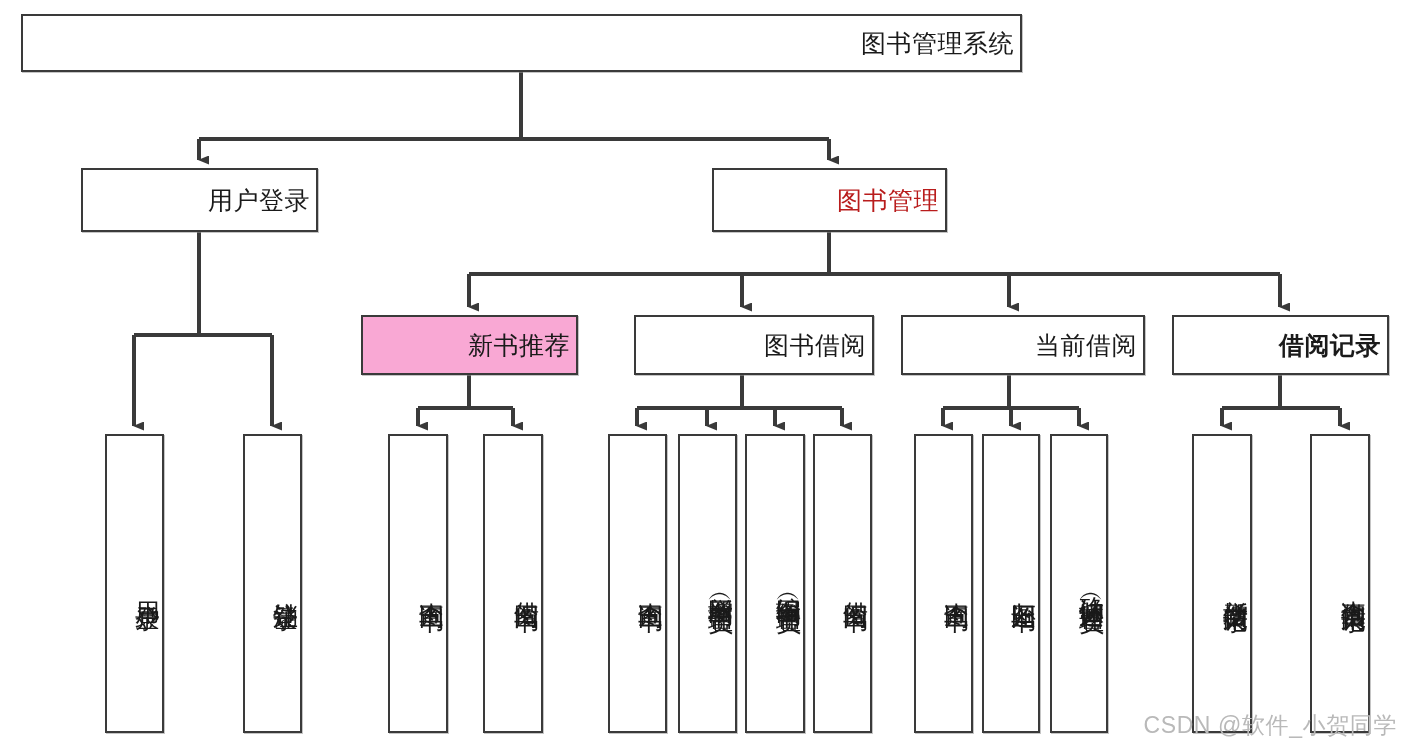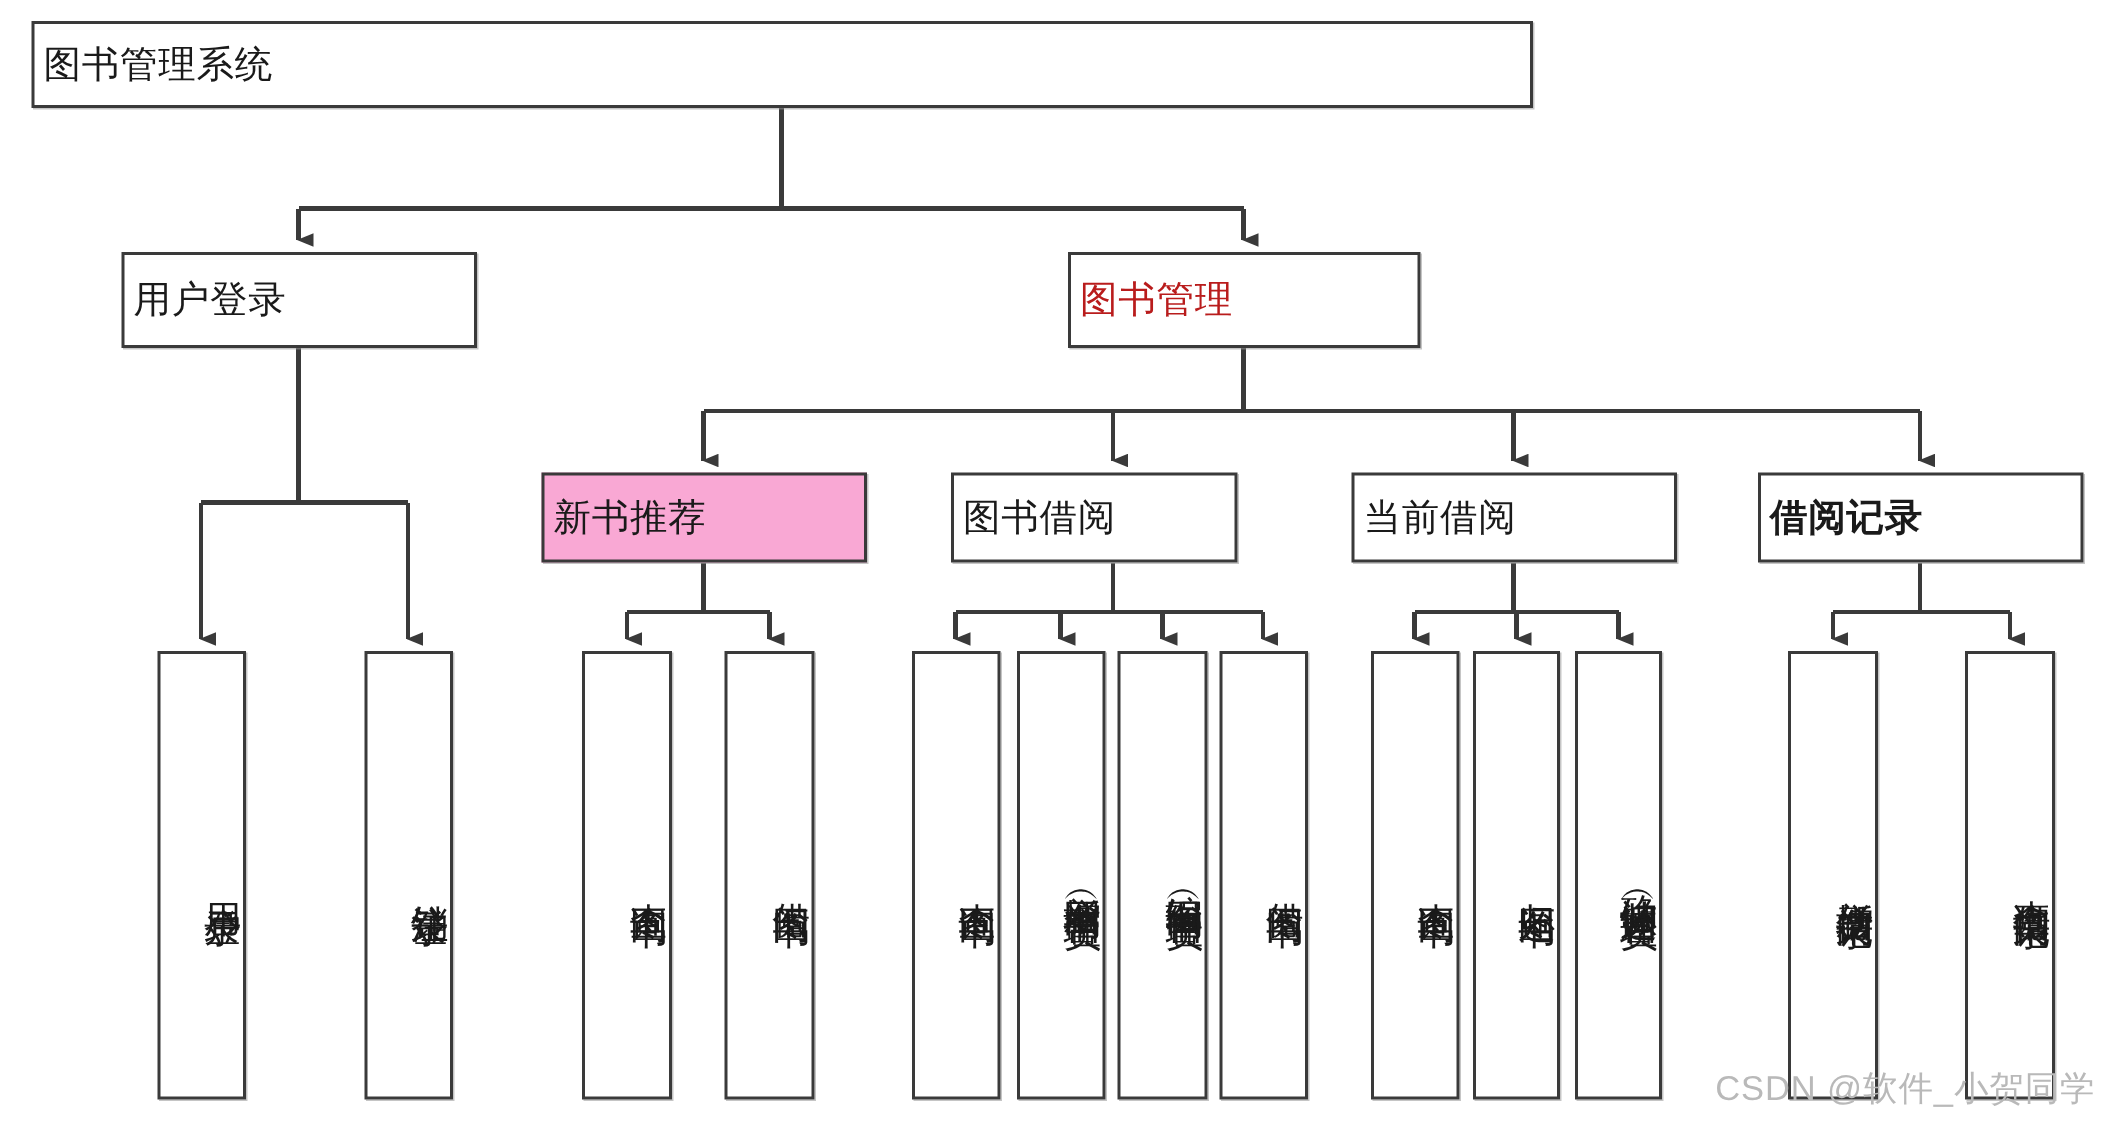--- a/index.html
+++ b/index.html
@@ -34,7 +34,7 @@
     box-shadow: 1px 1px 0 0 rgba(150,150,150,0.55);
     display: flex;
     align-items: center;
-    justify-content: flex-start;
+    justify-content: flex-end;
     color: #1a1a1a;
     text-align: center;
     line-height: 1.12;

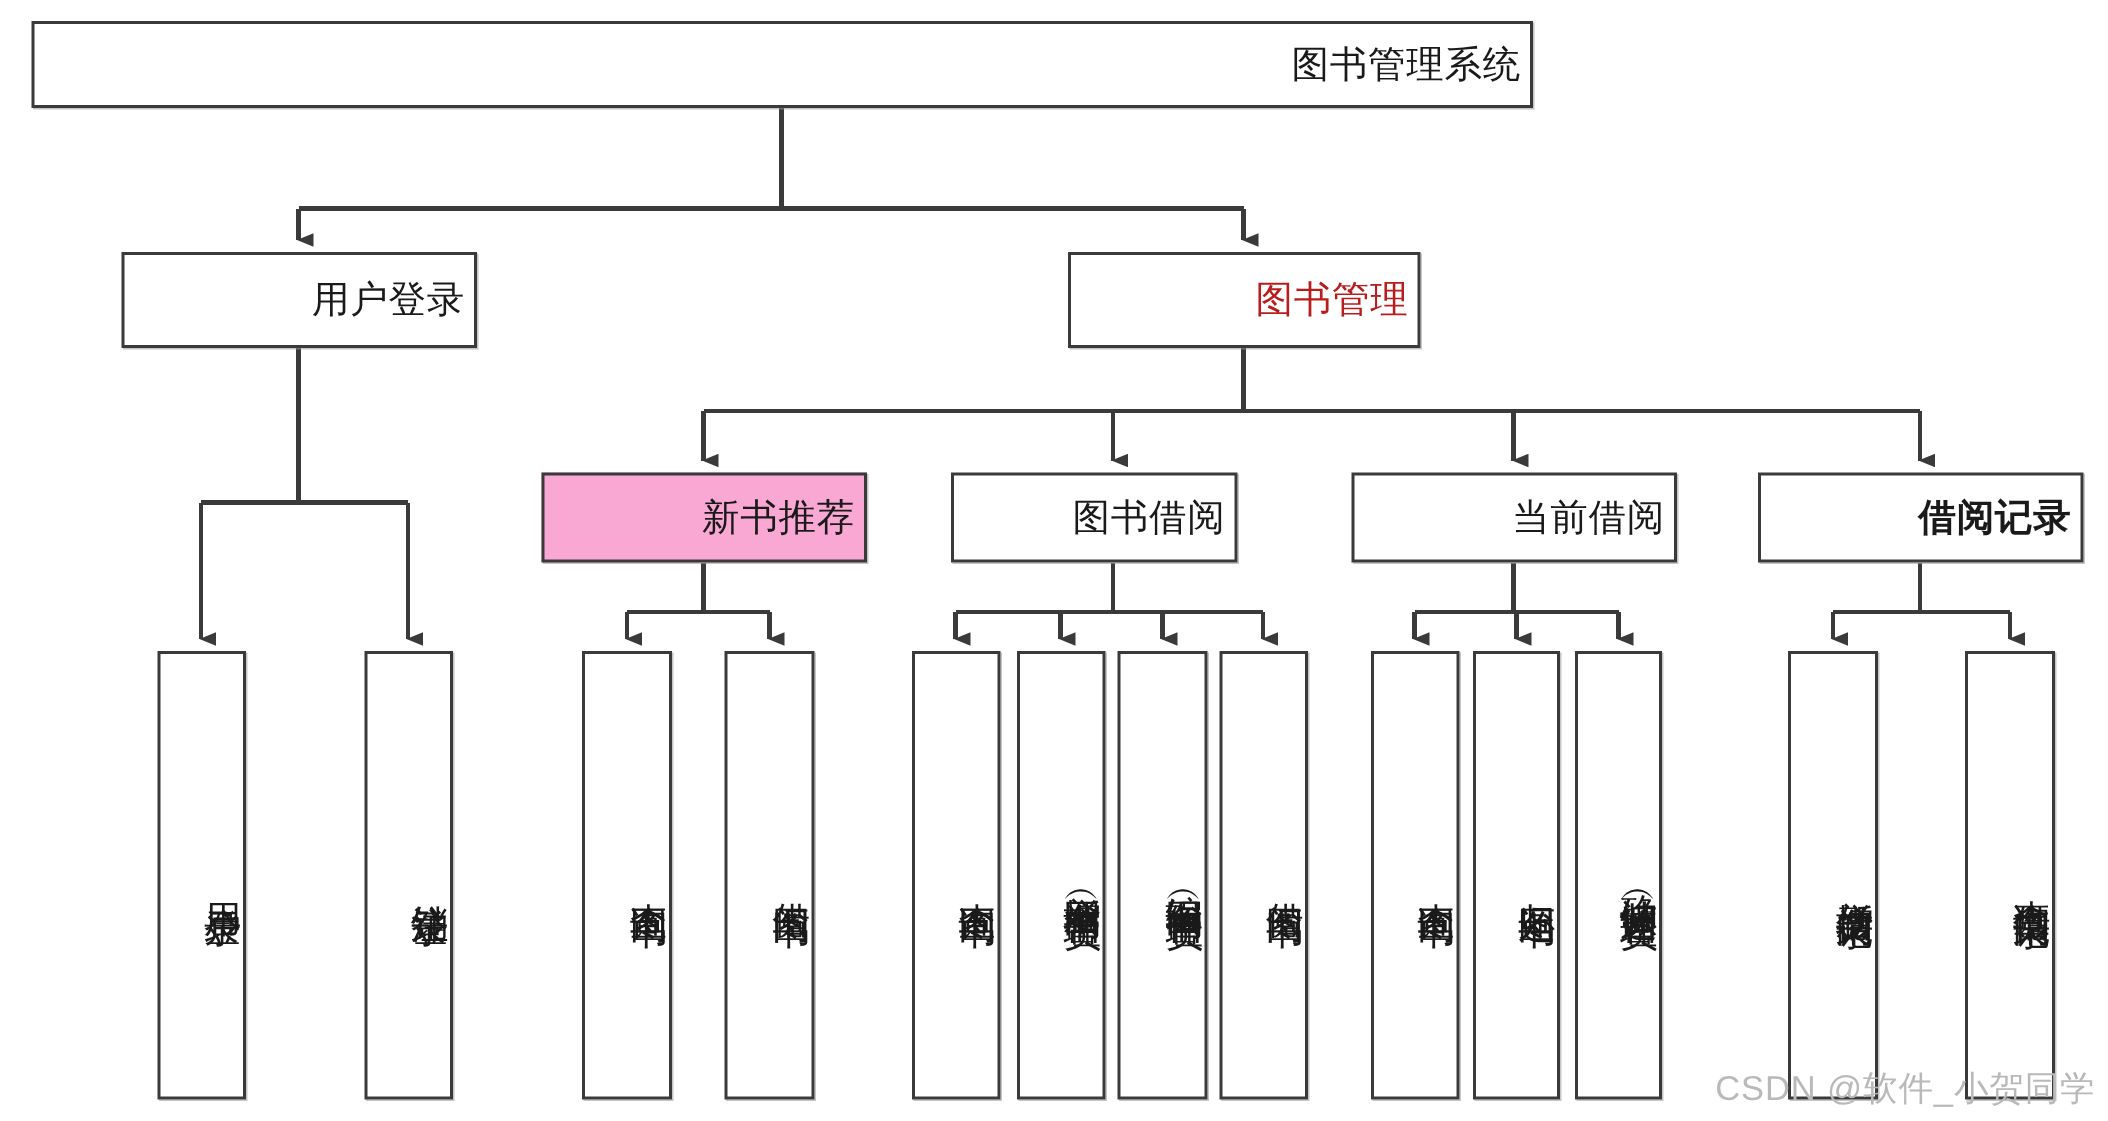--- a/index.html
+++ b/index.html
@@ -140,7 +140,7 @@
   <div class="node horizontal" style="left: 361px; top: 315px; width: 217px; height: 60px; border-color: rgb(58, 58, 58); background: #f9a8d4; color: rgb(26, 26, 26);">
     <span class="node-label">新书推荐</span>
   </div>
-  <div class="node horizontal" style="left: 634px; top: 315px; width: 191px; height: 60px; border-color: rgb(58, 58, 58); background: rgb(255, 255, 255); color: rgb(26, 26, 26);">
+  <div class="node horizontal" style="left: 634px; top: 315px; width: 240px; height: 60px; border-color: rgb(58, 58, 58); background: rgb(255, 255, 255); color: rgb(26, 26, 26);">
     <span class="node-label">图书借阅</span>
   </div>
   <div class="node horizontal" style="left: 901px; top: 315px; width: 217px; height: 60px; border-color: rgb(58, 58, 58); background: rgb(255, 255, 255); color: rgb(26, 26, 26);">

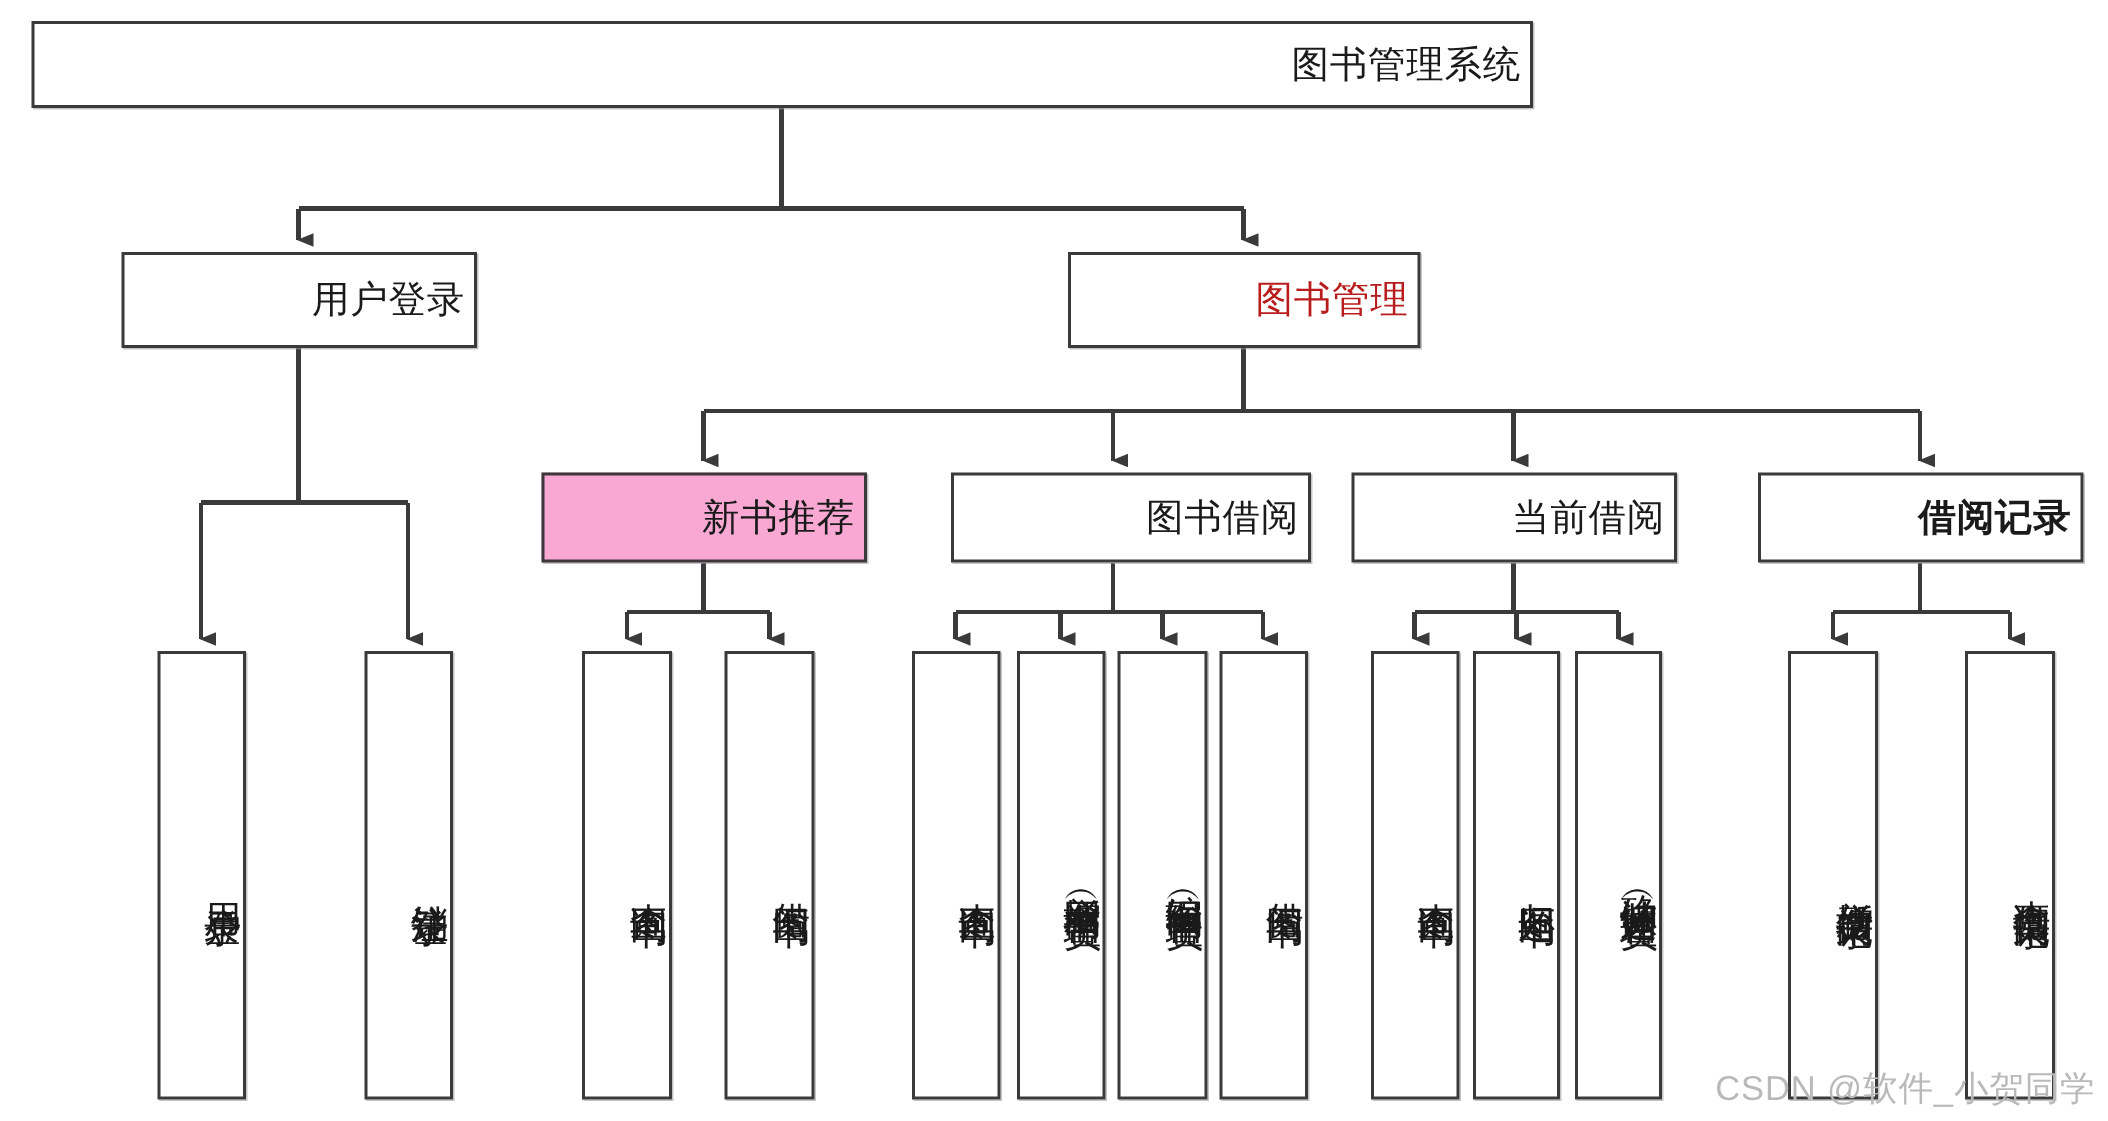--- a/index.html
+++ b/index.html
@@ -143,7 +143,7 @@
   <div class="node horizontal" style="left: 634px; top: 315px; width: 240px; height: 60px; border-color: rgb(58, 58, 58); background: rgb(255, 255, 255); color: rgb(26, 26, 26);">
     <span class="node-label">图书借阅</span>
   </div>
-  <div class="node horizontal" style="left: 901px; top: 315px; width: 217px; height: 60px; border-color: rgb(58, 58, 58); background: rgb(255, 255, 255); color: rgb(26, 26, 26);">
+  <div class="node horizontal" style="left: 901px; top: 315px; width: 244px; height: 60px; border-color: rgb(58, 58, 58); background: rgb(255, 255, 255); color: rgb(26, 26, 26);">
     <span class="node-label">当前借阅</span>
   </div>
   <div class="node horizontal" style="left: 1172px; top: 315px; width: 217px; height: 60px; border-color: rgb(58, 58, 58); background: rgb(255, 255, 255); color: rgb(26, 26, 26); font-weight: bold;">

